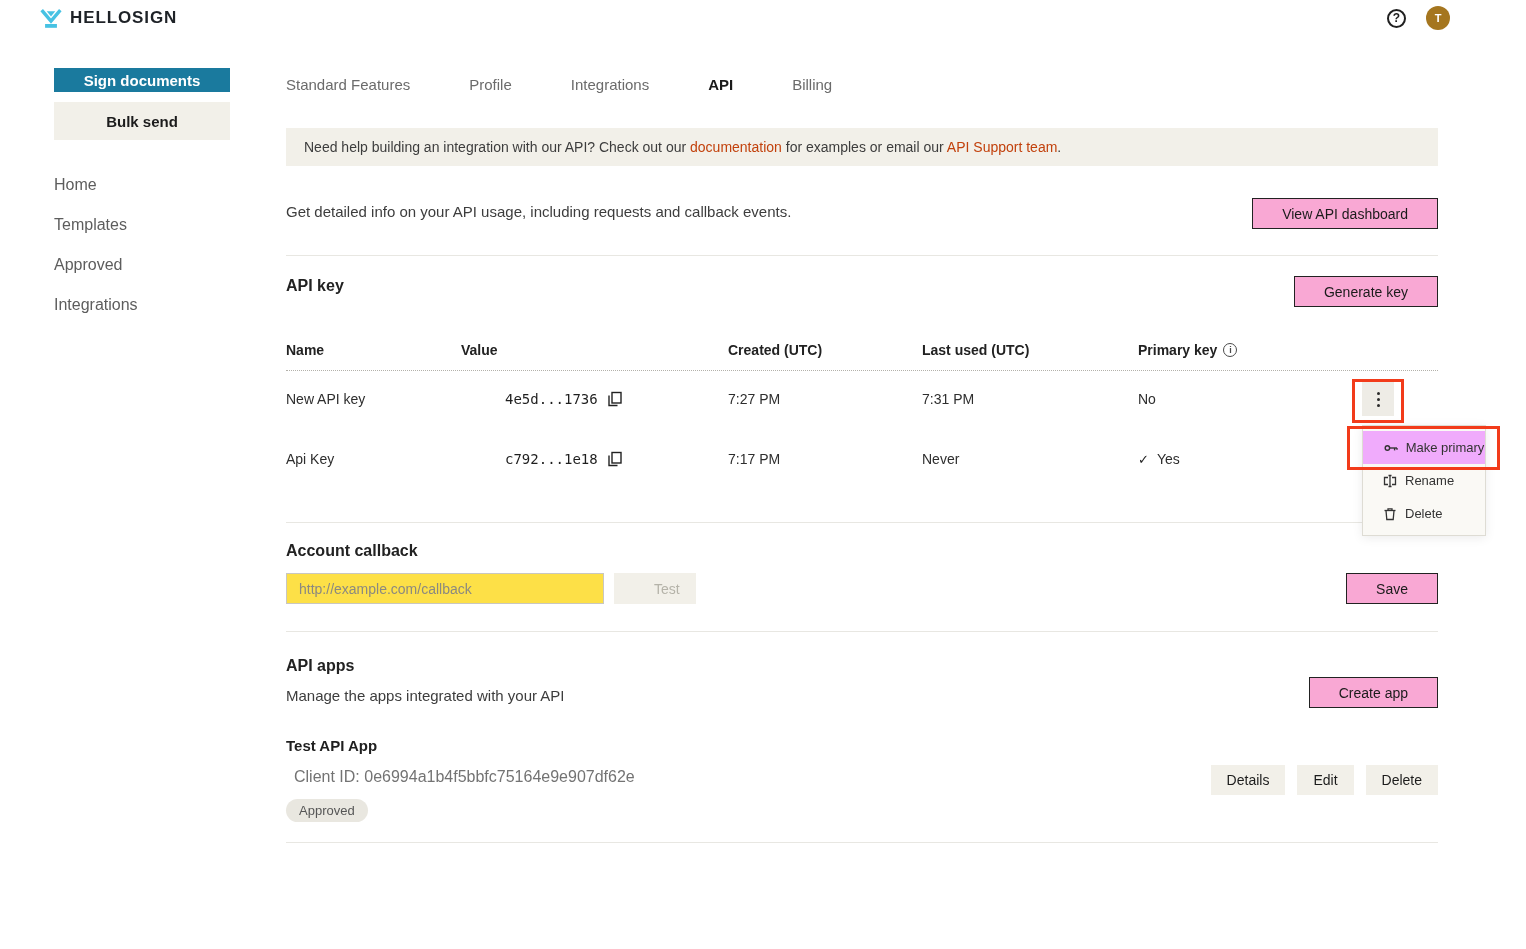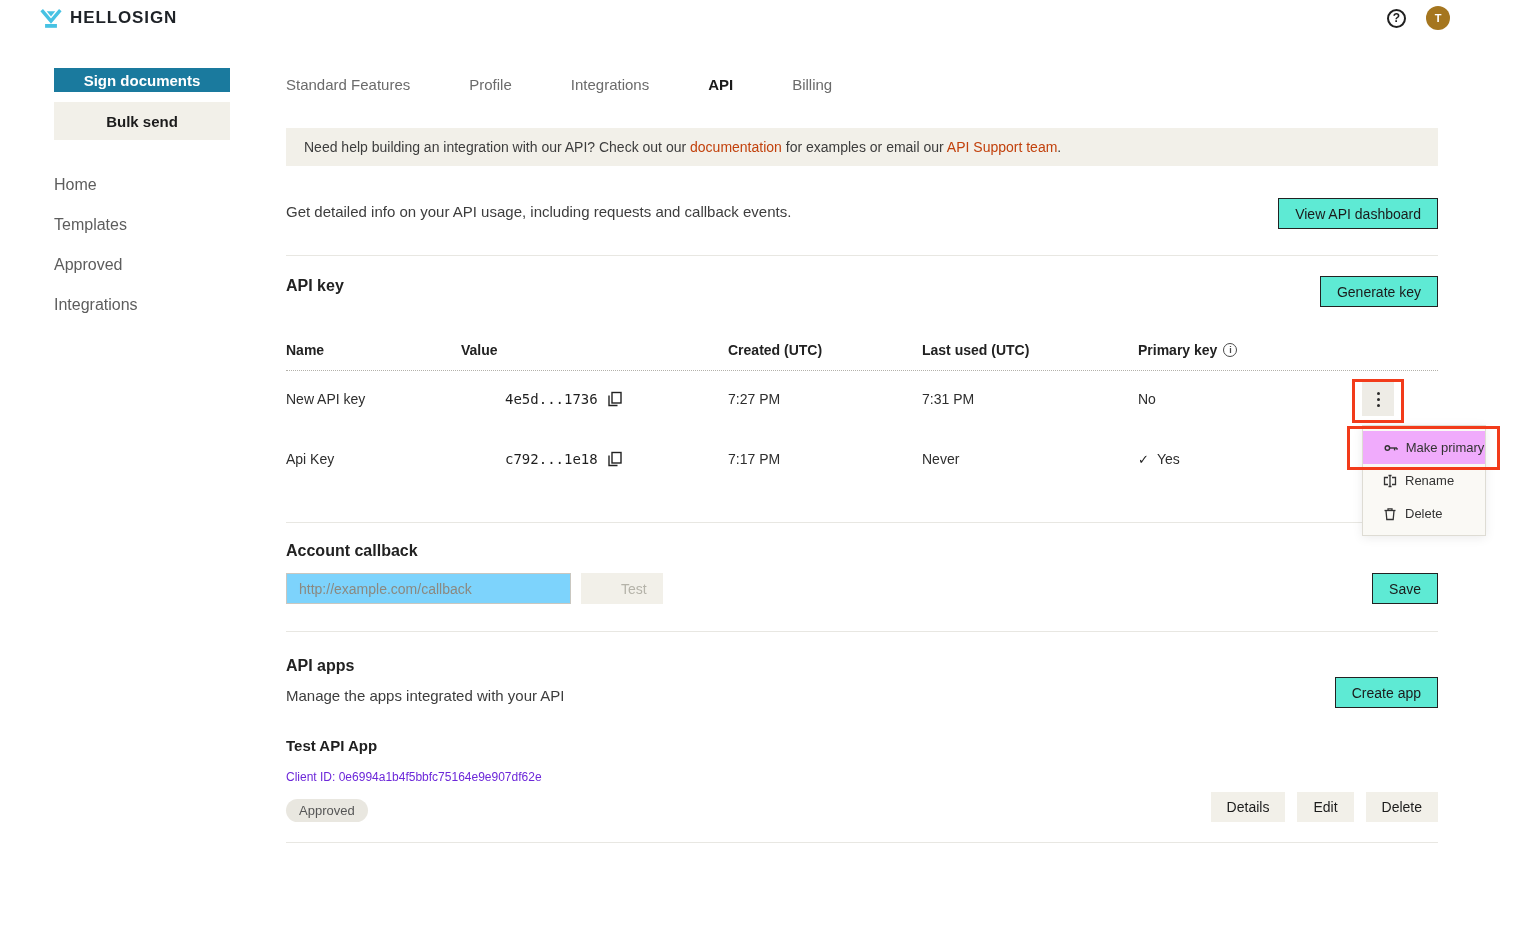--- a/index.html
+++ b/index.html
@@ -72,8 +72,8 @@
   .divider { border: none; border-top: 1px solid #e8e7e2; margin: 0; }
 
   .btn-outline {
-    background: #5eead4; border: 1px solid #222; color: #1b1b1b;
-    height: 31px; padding: 0 16px; font-family: inherit; font-size: 14px;
+    background: #f9a8d4; border: 1px solid #222; color: #1b1b1b;
+    height: 31px; padding: 0 29px; font-family: inherit; font-size: 14px;
     display: inline-flex; align-items: center; cursor: pointer; white-space: nowrap;
   }
   .btn-beige {

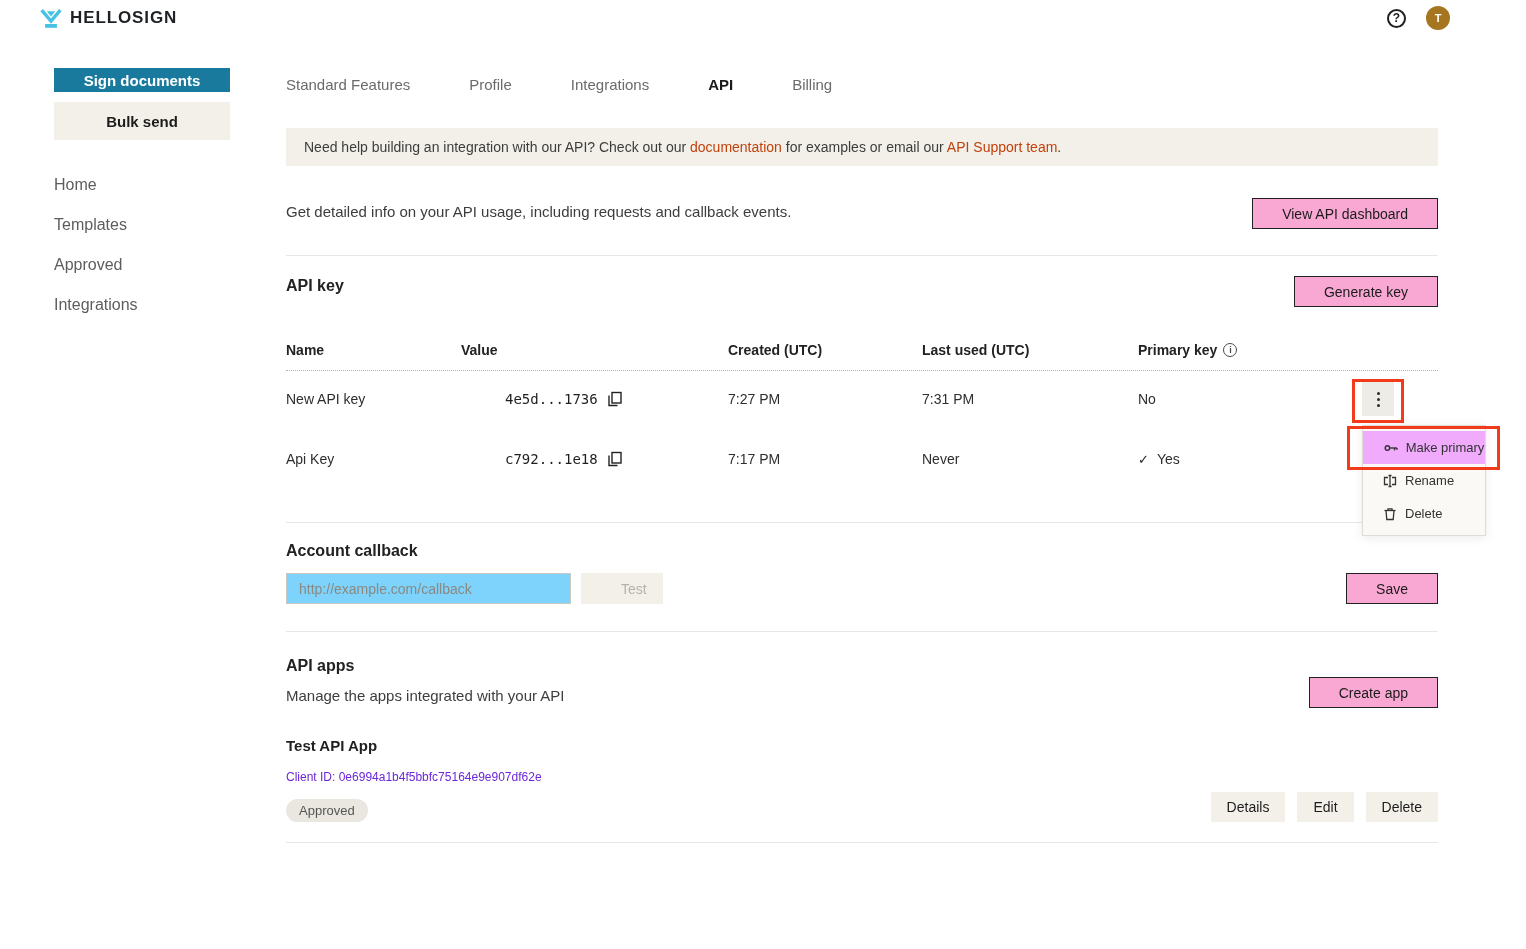--- a/index.html
+++ b/index.html
@@ -144,7 +144,7 @@
   .sect-callback { margin-top: 18px; }
   .cb-row { display: flex; align-items: center; margin-top: 12px; }
   .cb-input {
-    width: 285px; height: 31px; border: 1px solid #c9c7c0; background: #7dd3fc;
+    width: 318px; height: 31px; border: 1px solid #c9c7c0; background: #fde047;
     padding: 0 12px; font-family: inherit; font-size: 14px; color: #333;
   }
   .cb-input::placeholder { color: #8b8980; }

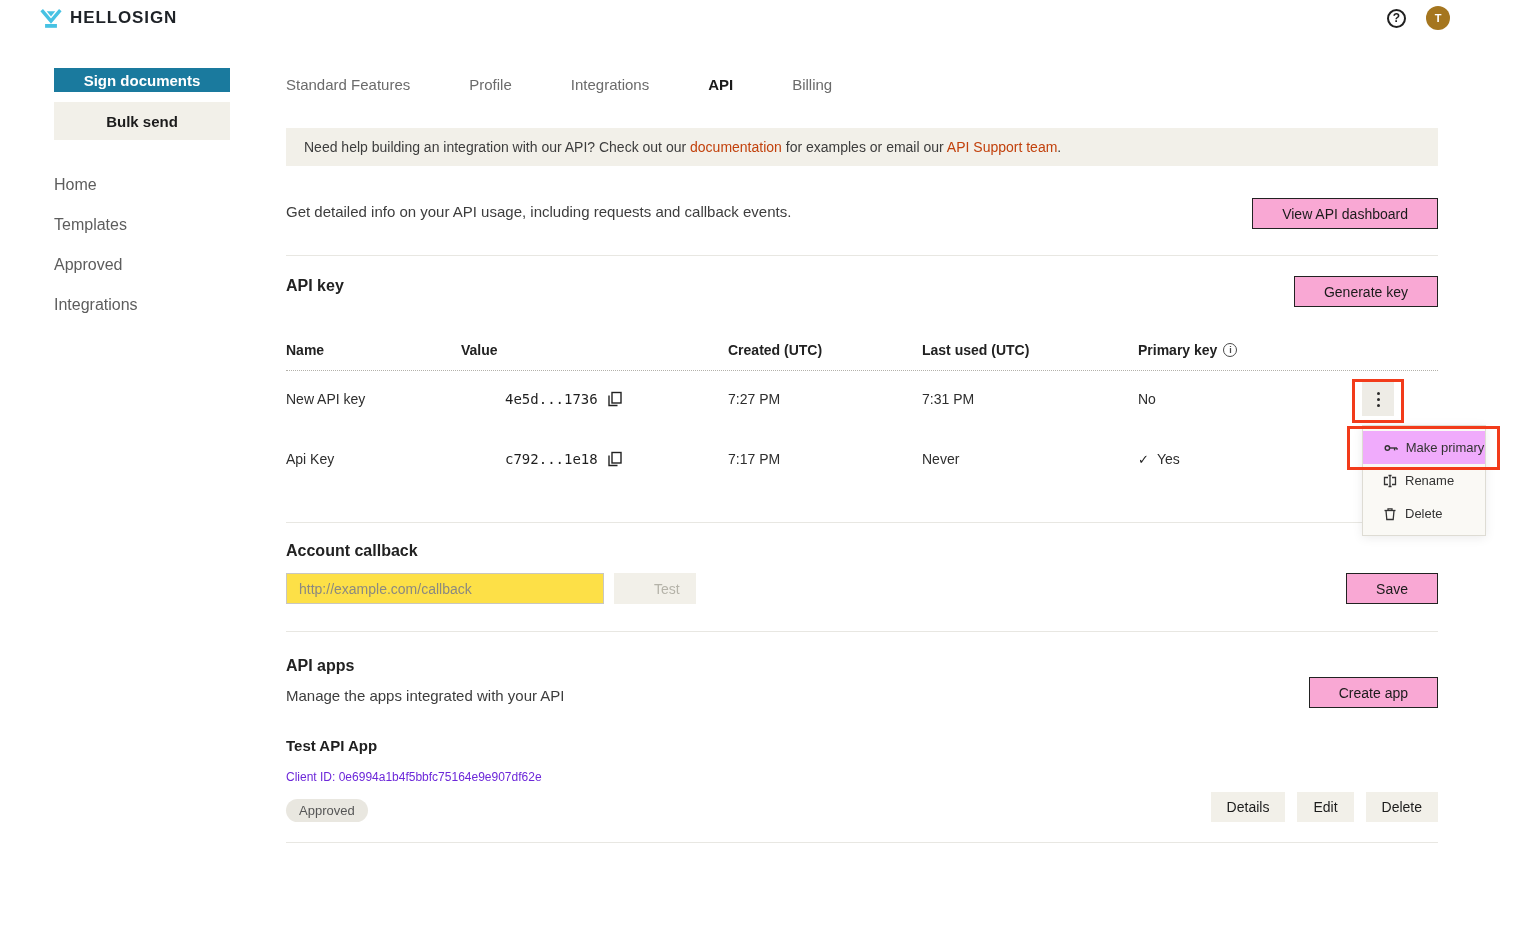--- a/index.html
+++ b/index.html
@@ -155,7 +155,7 @@
   
   .sect-apps { margin-top: 24px; }
   .sect-apps .btn-outline { margin-top: 21px; }
-  .app-row { display: flex; justify-content: space-between; align-items: flex-end; margin-top: 29px; }
+  .app-row { display: flex; justify-content: space-between; align-items: center; margin-top: 29px; }
   .app-name { font-size: 15px; font-weight: bold; color: #1f1f1f; line-height: 18px; }
   .app-client { font-size: 12px; color: #6d28d9; margin-top: 13px; line-height: 18px; }
   .badge {

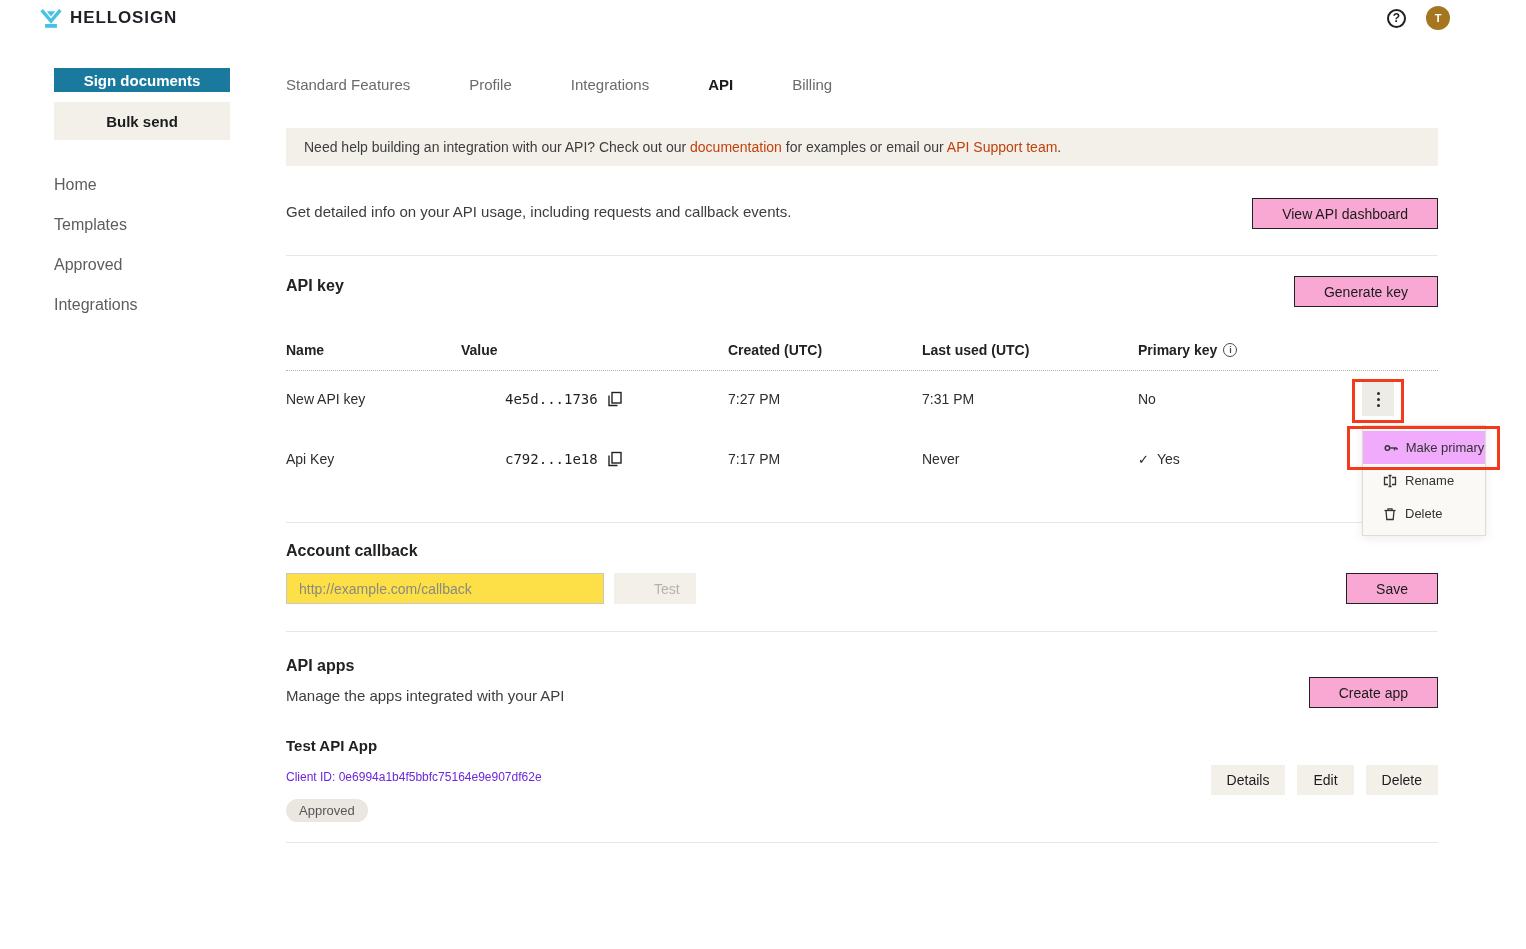--- a/index.html
+++ b/index.html
@@ -157,7 +157,7 @@
   .sect-apps .btn-outline { margin-top: 21px; }
   .app-row { display: flex; justify-content: space-between; align-items: center; margin-top: 29px; }
   .app-name { font-size: 15px; font-weight: bold; color: #1f1f1f; line-height: 18px; }
-  .app-client { font-size: 12px; color: #6d28d9; margin-top: 13px; line-height: 18px; }
+  .app-client { font-size: 16px; color: #737373; margin-top: 13px; line-height: 18px; margin-left: 8px; }
   .badge {
     display: inline-flex; align-items: center; margin-top: 13px;
     background: #e9e7e0; color: #565656; border-radius: 12px;

